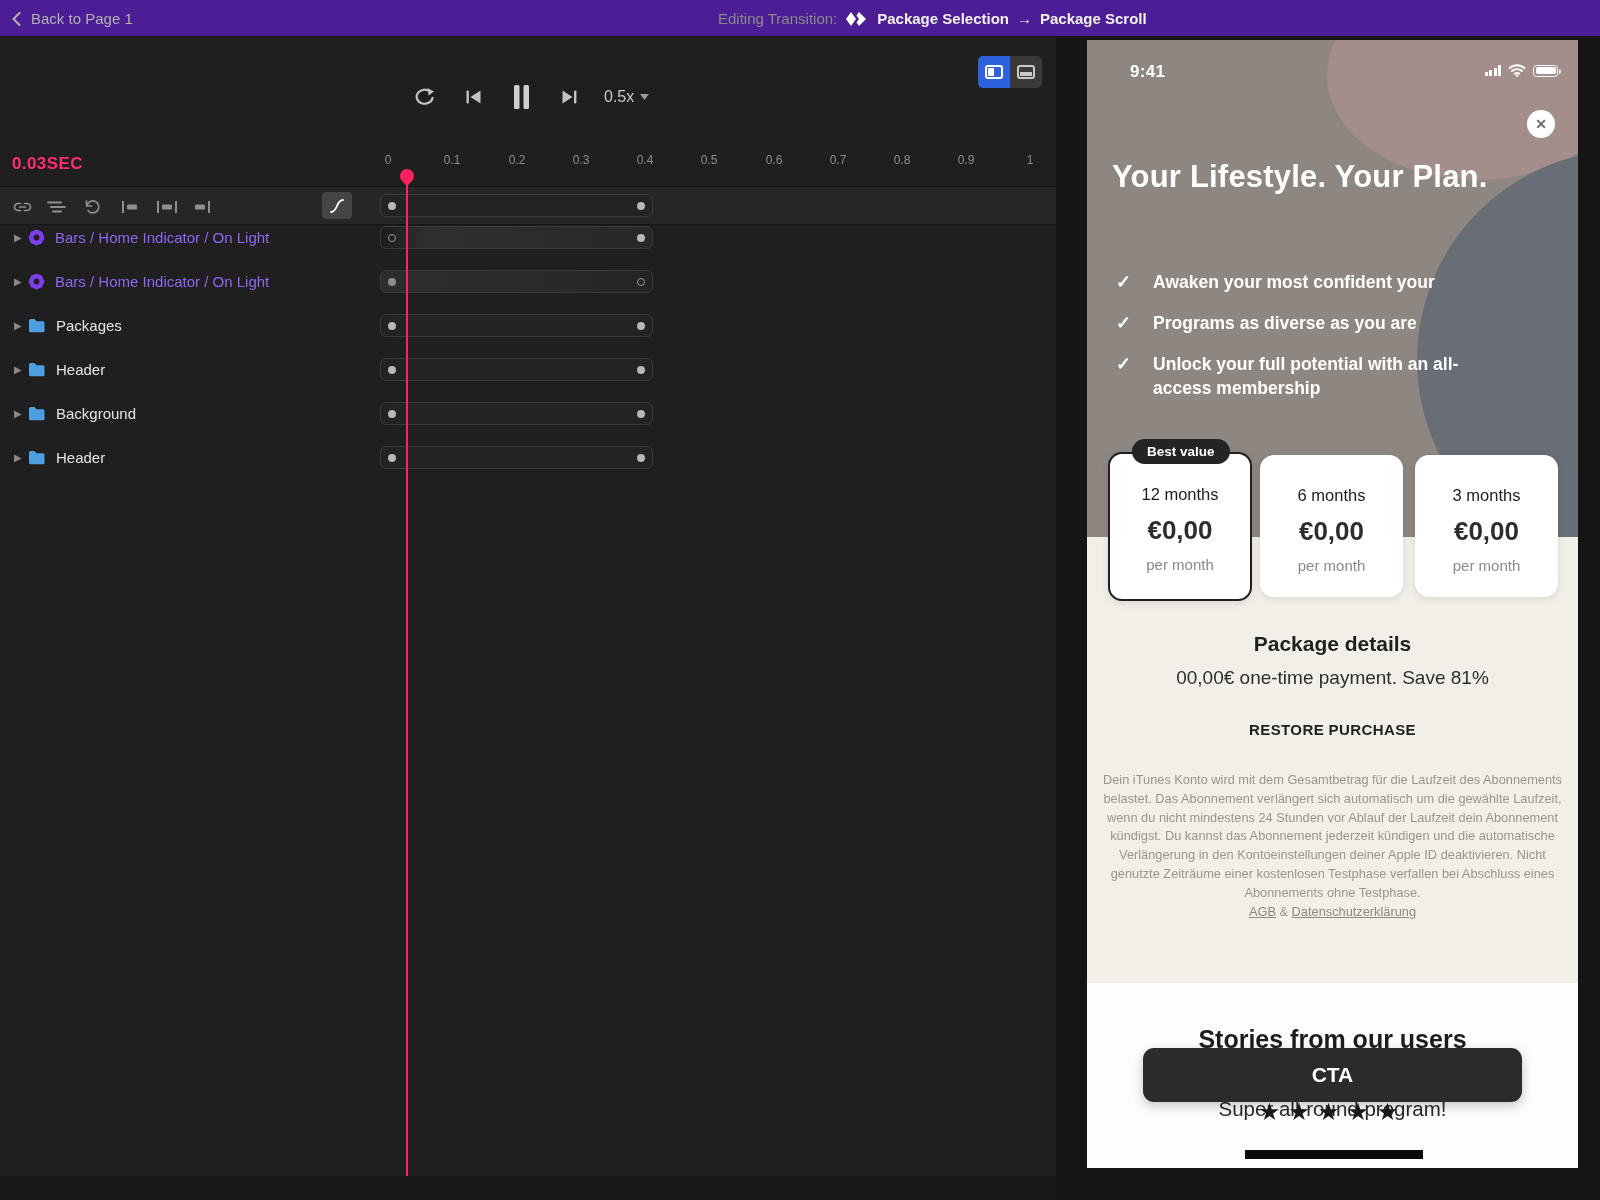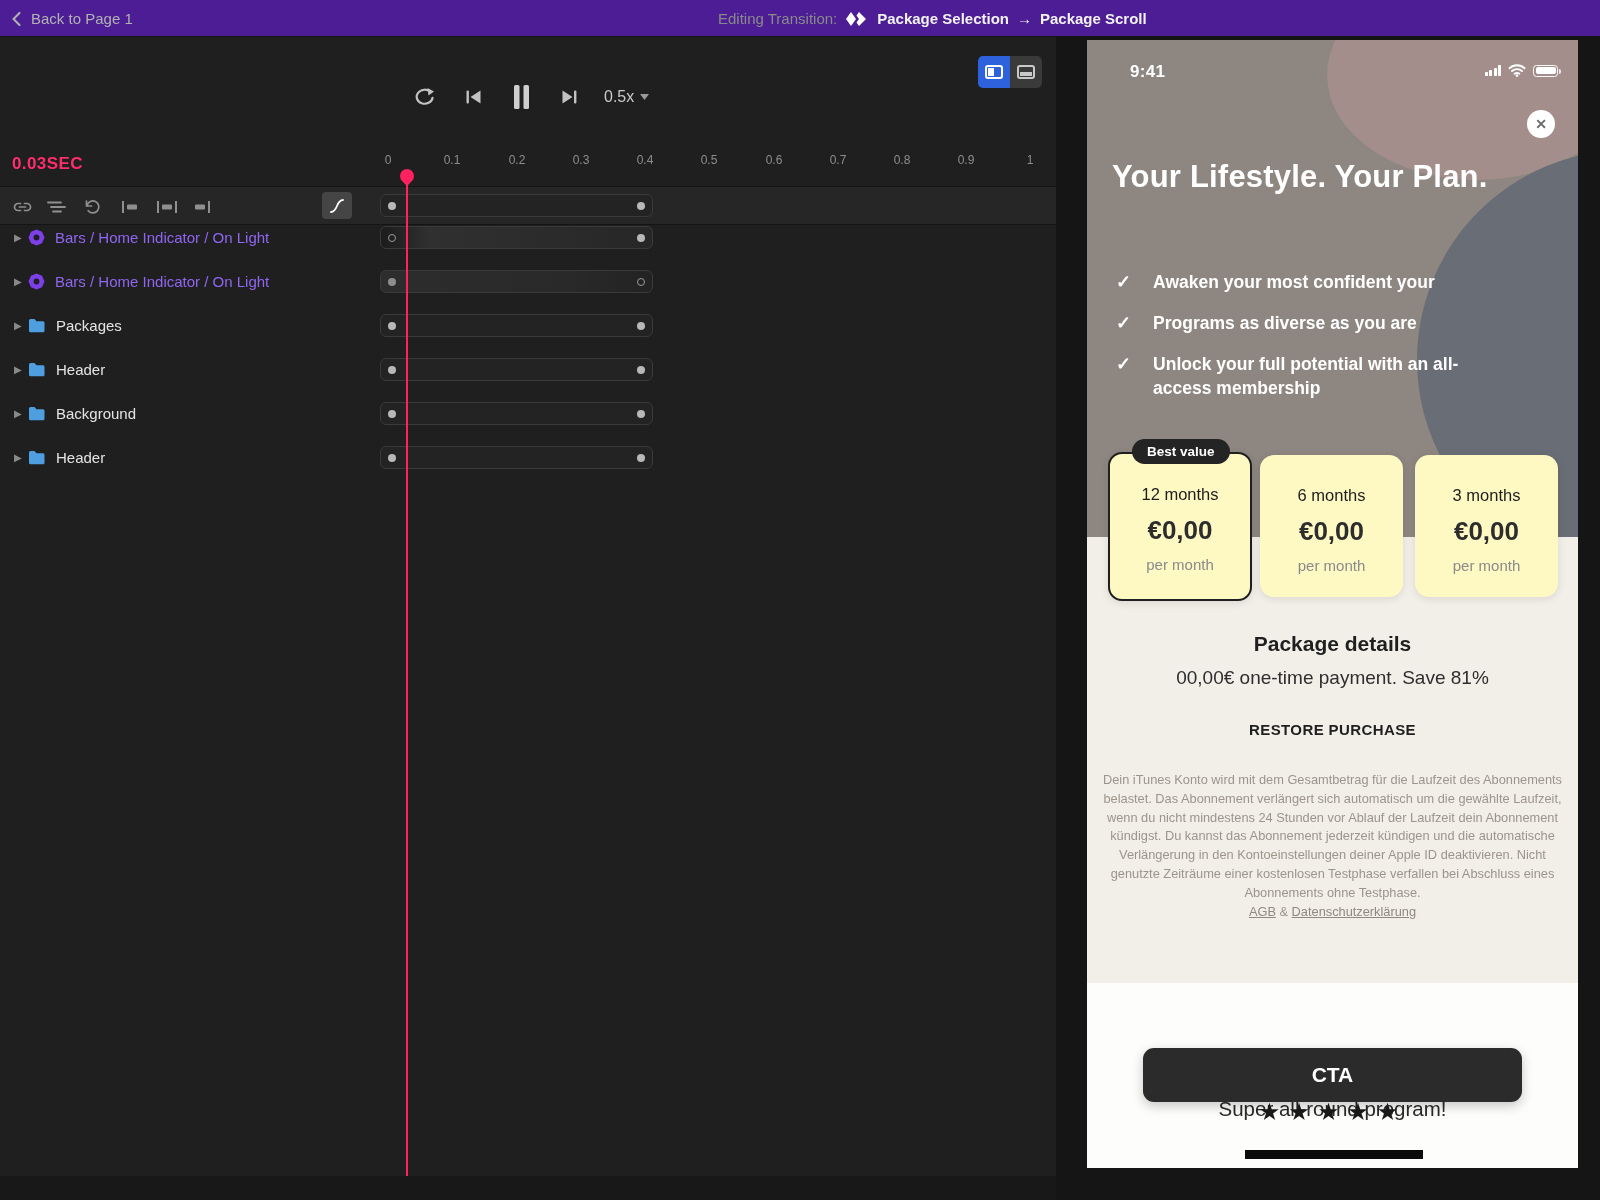--- a/index.html
+++ b/index.html
@@ -99,7 +99,7 @@
   .beige { position:absolute; left:0; top:497px; width:491px; height:446px; background:#f2efe8; }
   .white-sec { position:absolute; left:0; top:943px; width:491px; height:185px; background:#fdfdfc; }
 
-  .card { position:absolute; background:#fef9c3; border-radius:14px; box-shadow:0 2px 8px rgba(0,0,0,.10);
+  .card { position:absolute; background:#ffffff; border-radius:14px; box-shadow:0 2px 8px rgba(0,0,0,.10);
           text-align:center; cursor:pointer; }
   .card-1 { left:21px;  top:412px; width:144px; height:149px; border:2px solid #1f1f1f; z-index:2; }
   .card-2 { left:173px; top:415px; width:143px; height:142px; }

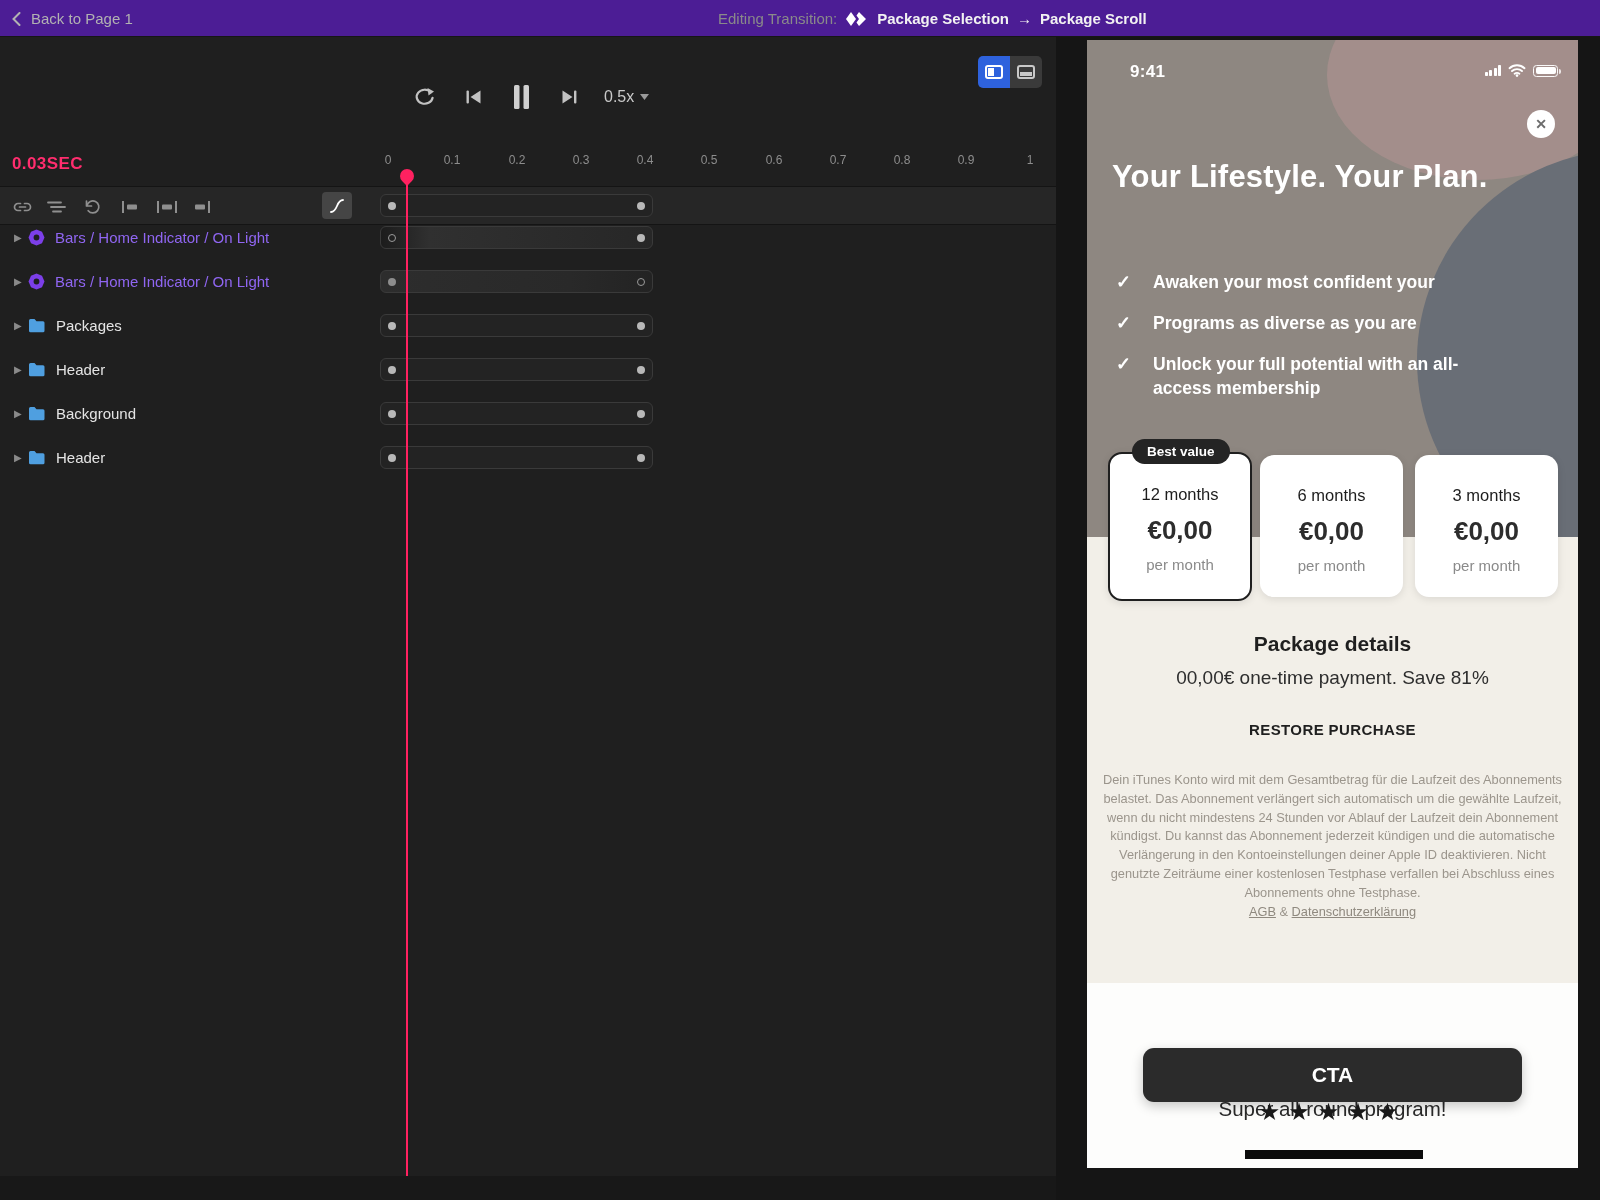--- a/index.html
+++ b/index.html
@@ -445,6 +445,7 @@
       <a>Datenschutzerklärung</a>
     </div>
 
+    <div class="stories-heading">Stories from our users</div>
     <div class="cta">
       <span>CTA</span>
     </div>

